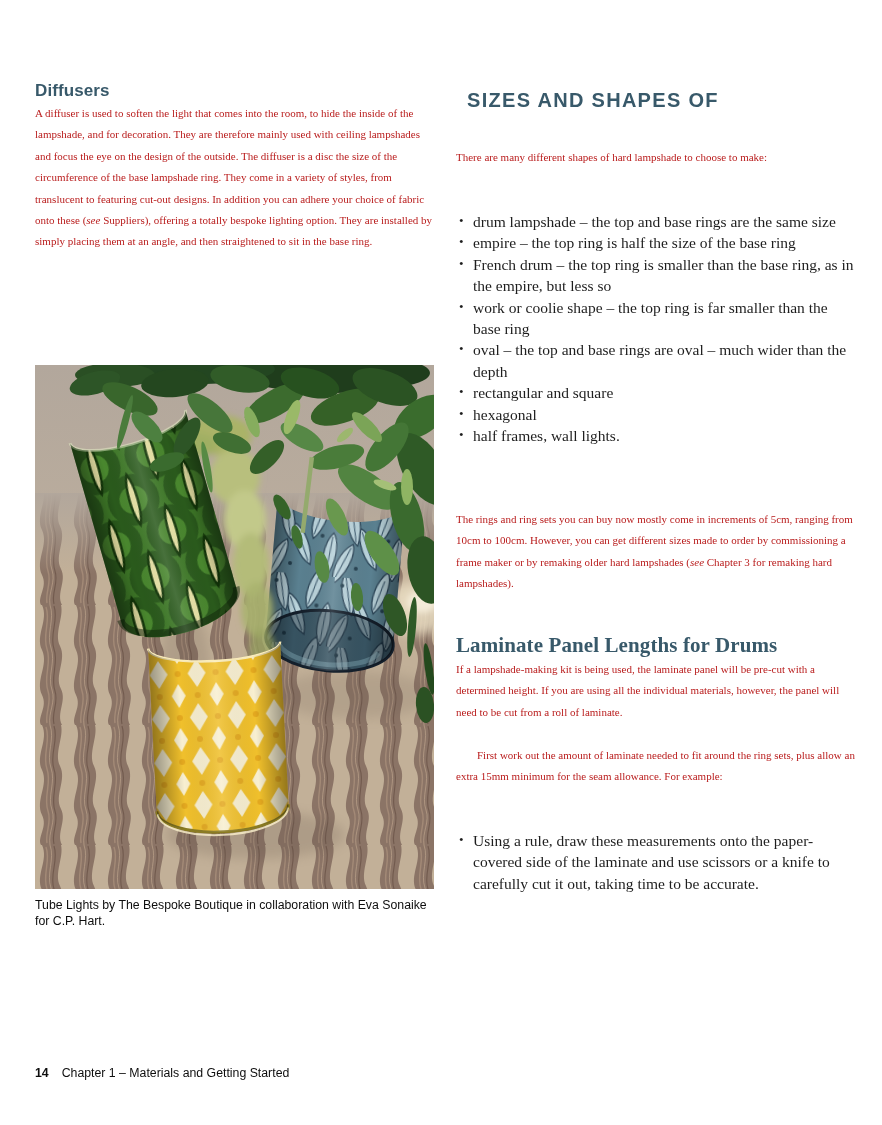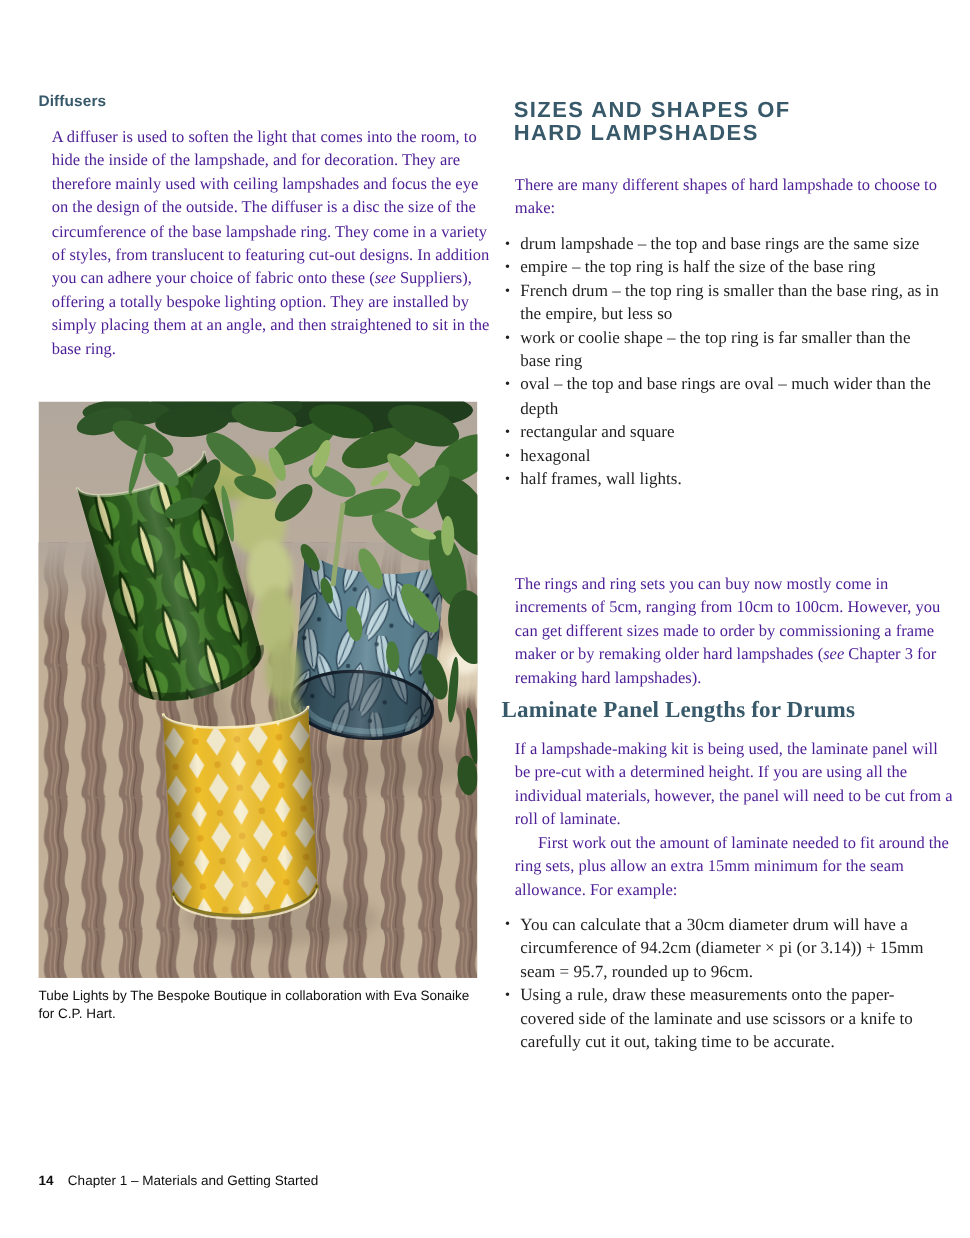--- a/index.html
+++ b/index.html
@@ -15,7 +15,7 @@
   .col-right{left:456px;width:400px;}
   h2.sub-head{
     font-family:"Liberation Sans",sans-serif;font-weight:700;color:var(--accent);
-    font-size:14px;line-height:20px;margin:0;letter-spacing:0.1px;
+    font-size:17px;line-height:20px;margin:0;letter-spacing:0.1px;
   }
   h1.main-head{
     font-family:"Liberation Sans",sans-serif;font-weight:700;color:var(--accent);

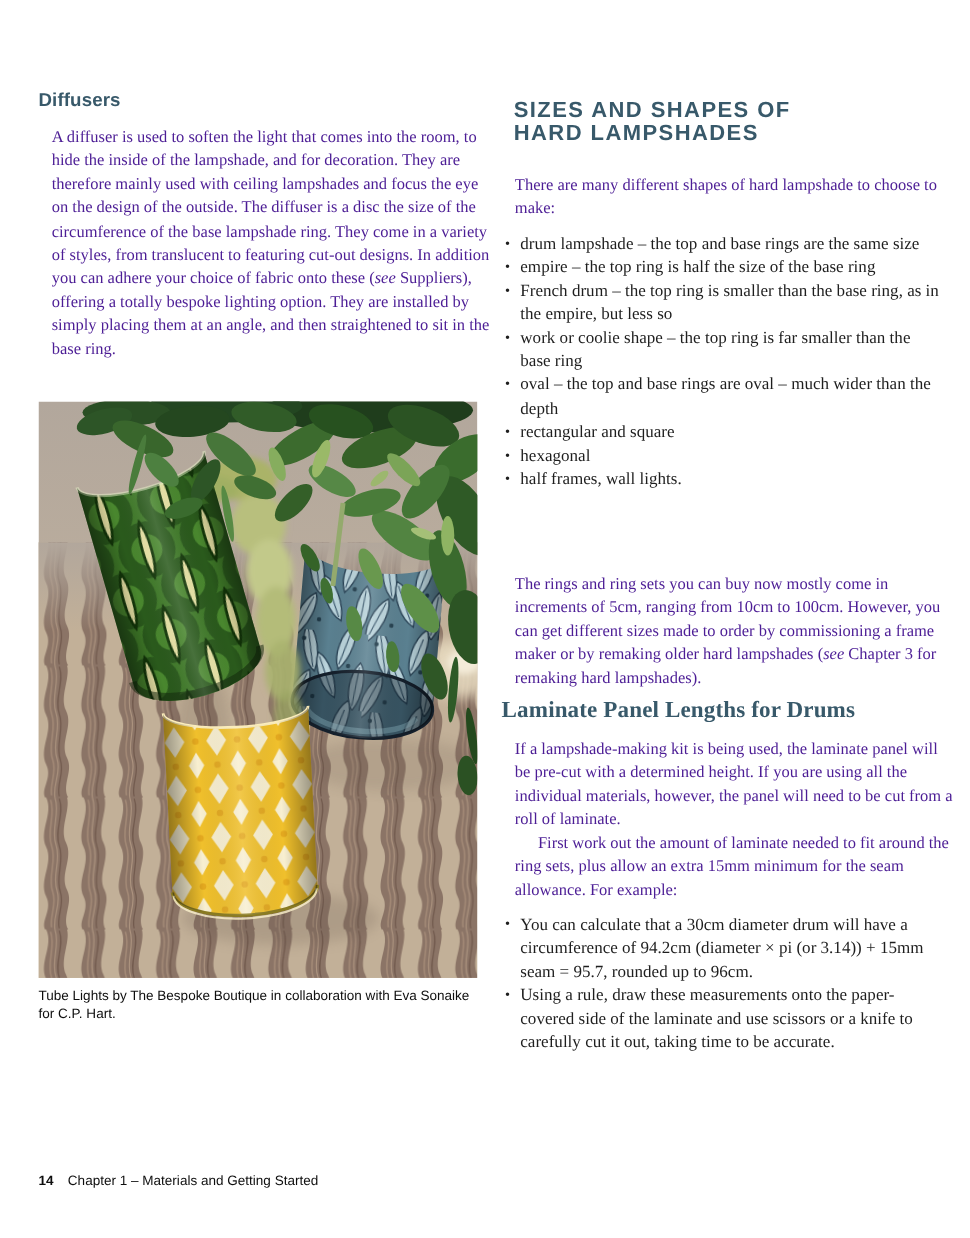--- a/index.html
+++ b/index.html
@@ -9,7 +9,7 @@
     --accent:#38596a;
   }
   .abs{position:absolute;}
-  .serif{font-size:15px;line-height:21.4px;color:#4c1d95;margin:12px;}
+  .serif{font-size:11px;line-height:21.4px;color:#b91c1c;margin:0;}
   .serif i{font-style:italic;}
   .col-left{left:35px;width:400px;}
   .col-right{left:456px;width:400px;}

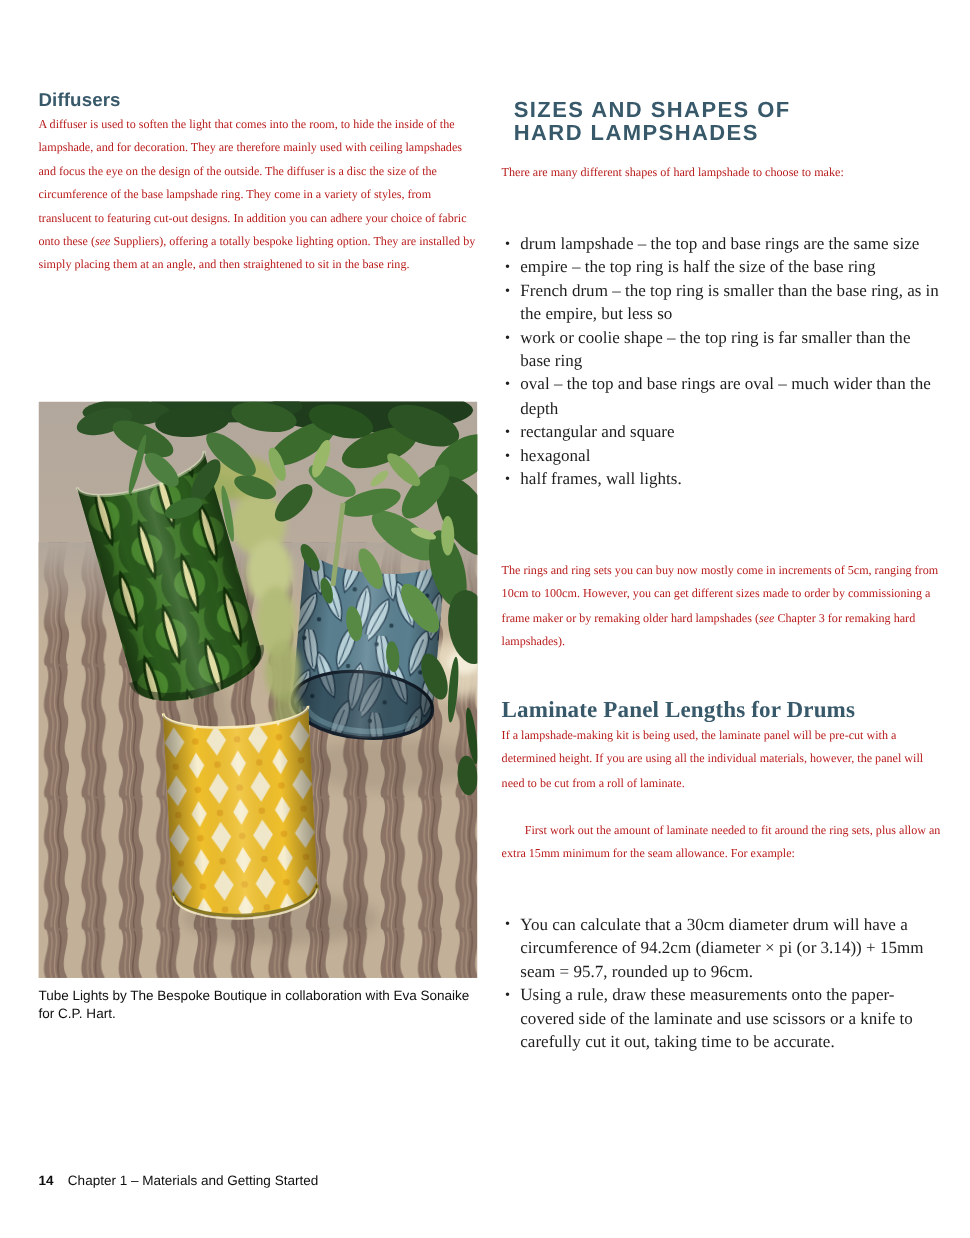--- a/index.html
+++ b/index.html
@@ -257,7 +257,6 @@
 
   <h1 class="abs col-right main-head" style="top:79px;">
     <span>SIZES AND SHAPES OF</span><br>
-    <span>HARD LAMPSHADES</span>
   </h1>
 
   <p class="abs col-right serif" style="top:147px;">There are many different shapes of hard lampshade to choose to make:</p>

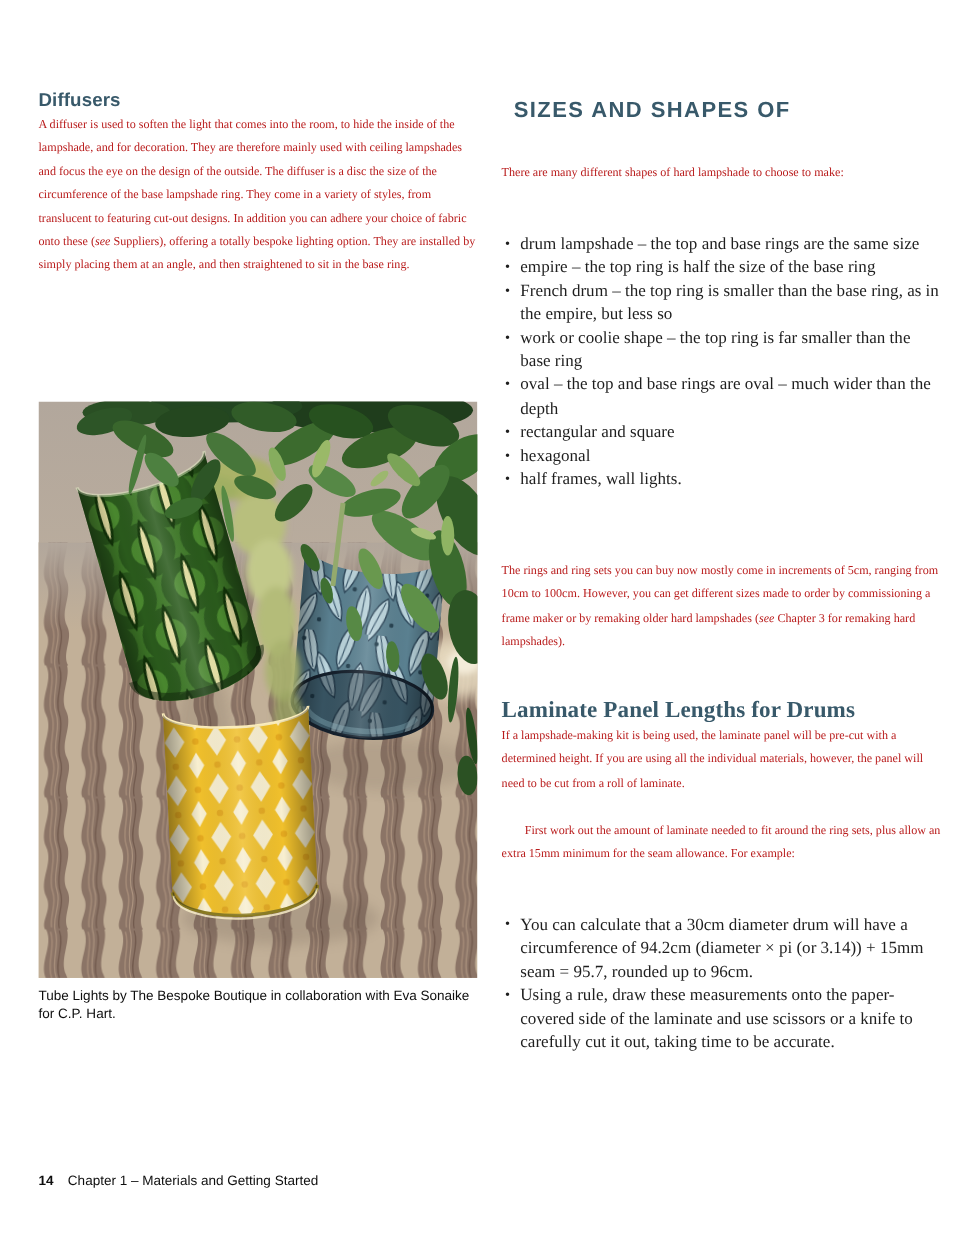--- a/index.html
+++ b/index.html
@@ -281,7 +281,6 @@
   <p class="abs col-right serif indent-first" style="top:745px;">First work out the amount of laminate needed to fit around the ring sets, plus allow an extra 15mm minimum for the seam allowance. For example:</p>
 
   <ul class="abs col-right plain" style="top:830px;">
-    <li>You can calculate that a 30cm diameter drum will have a circumference of 94.2cm (diameter × pi (or 3.14)) + 15mm seam = 95.7, rounded up to 96cm.</li>
     <li>Using a rule, draw these measurements onto the paper-covered side of the laminate and use scissors or a knife to carefully cut it out, taking time to be accurate.</li>
   </ul>
 

